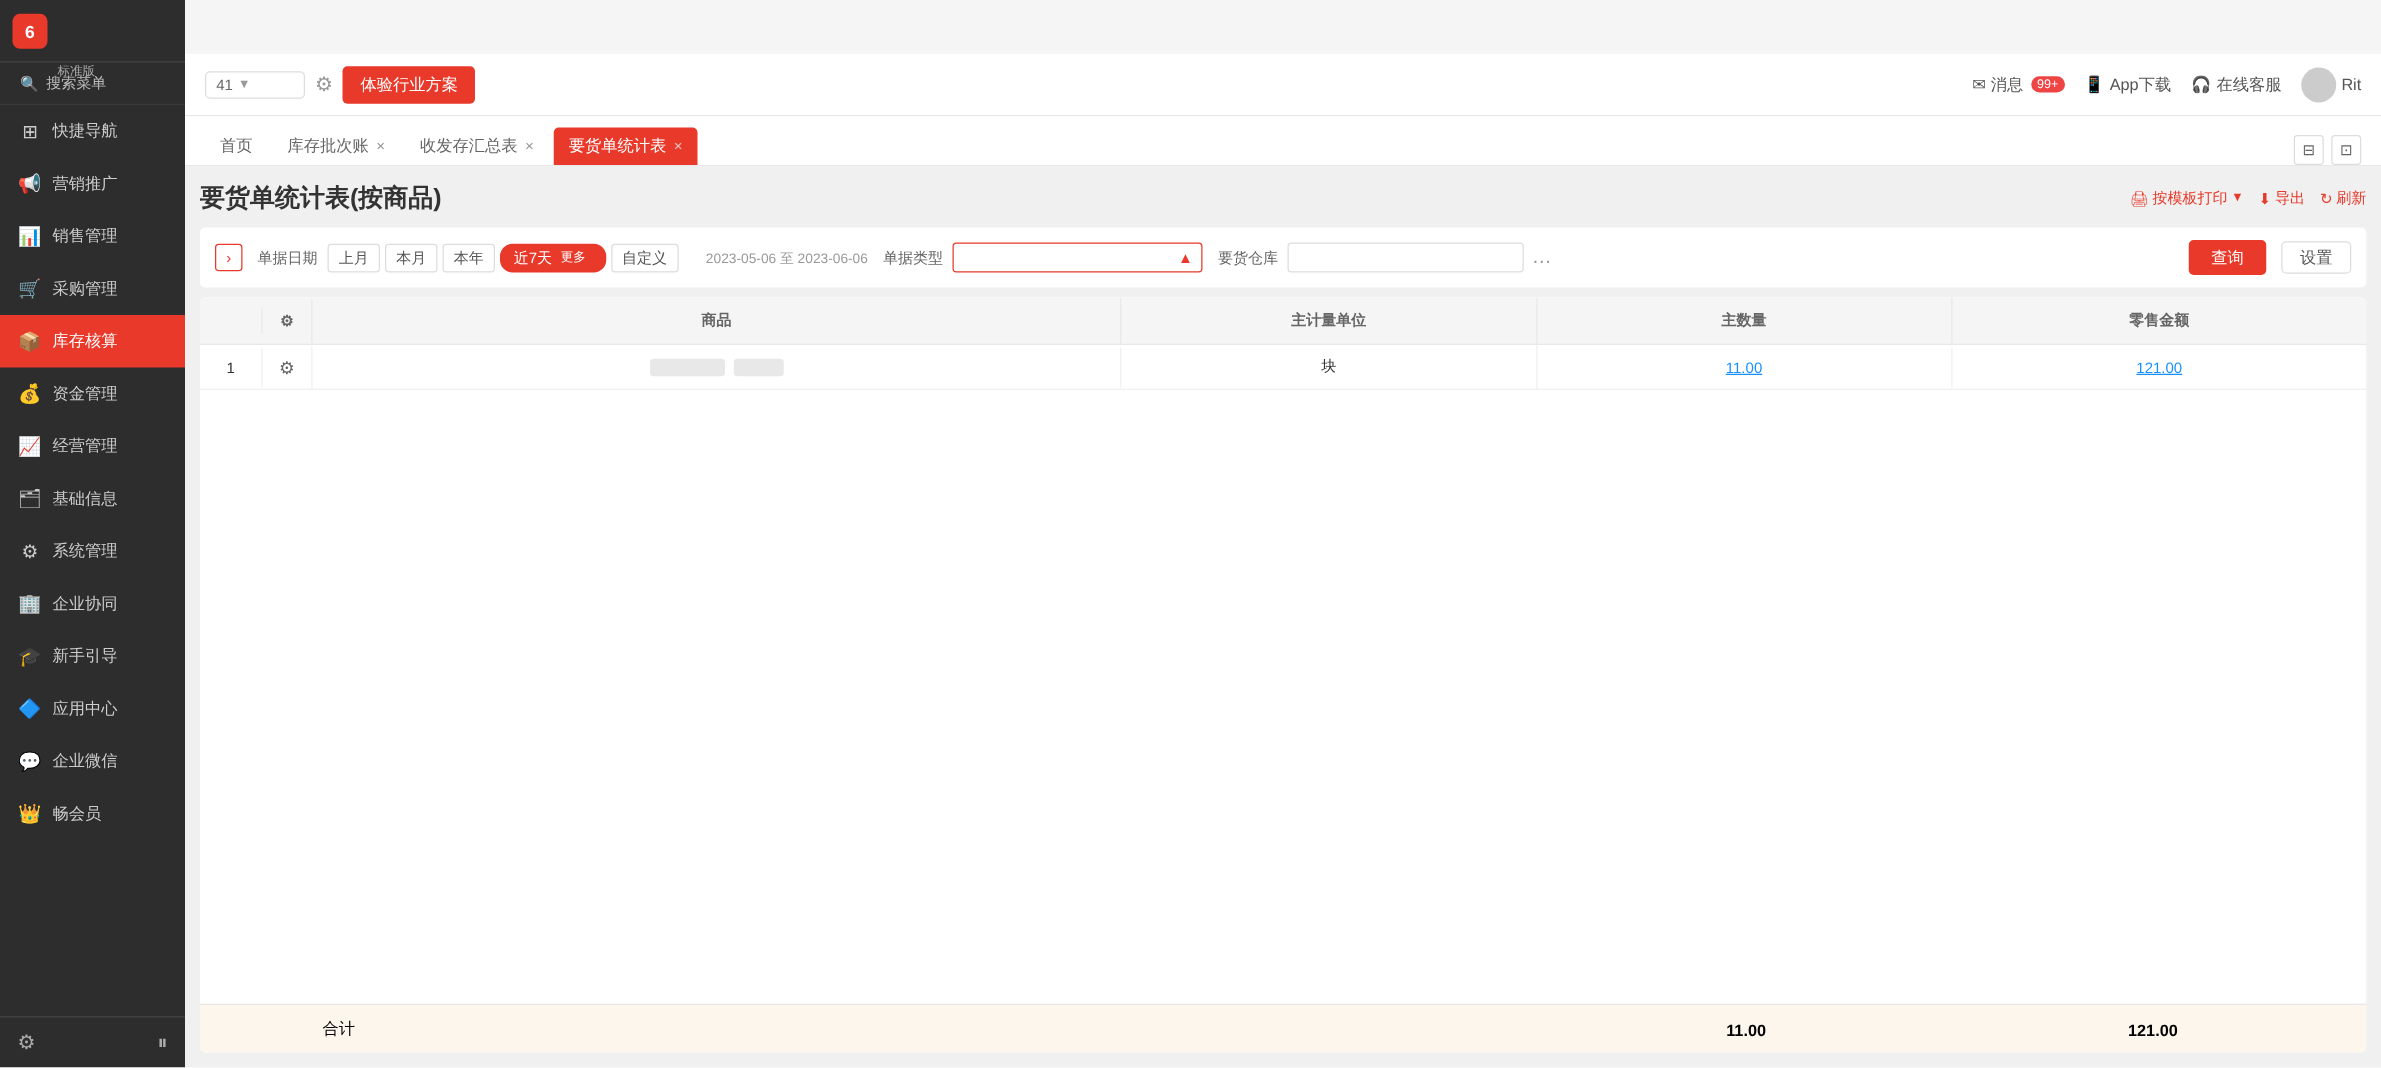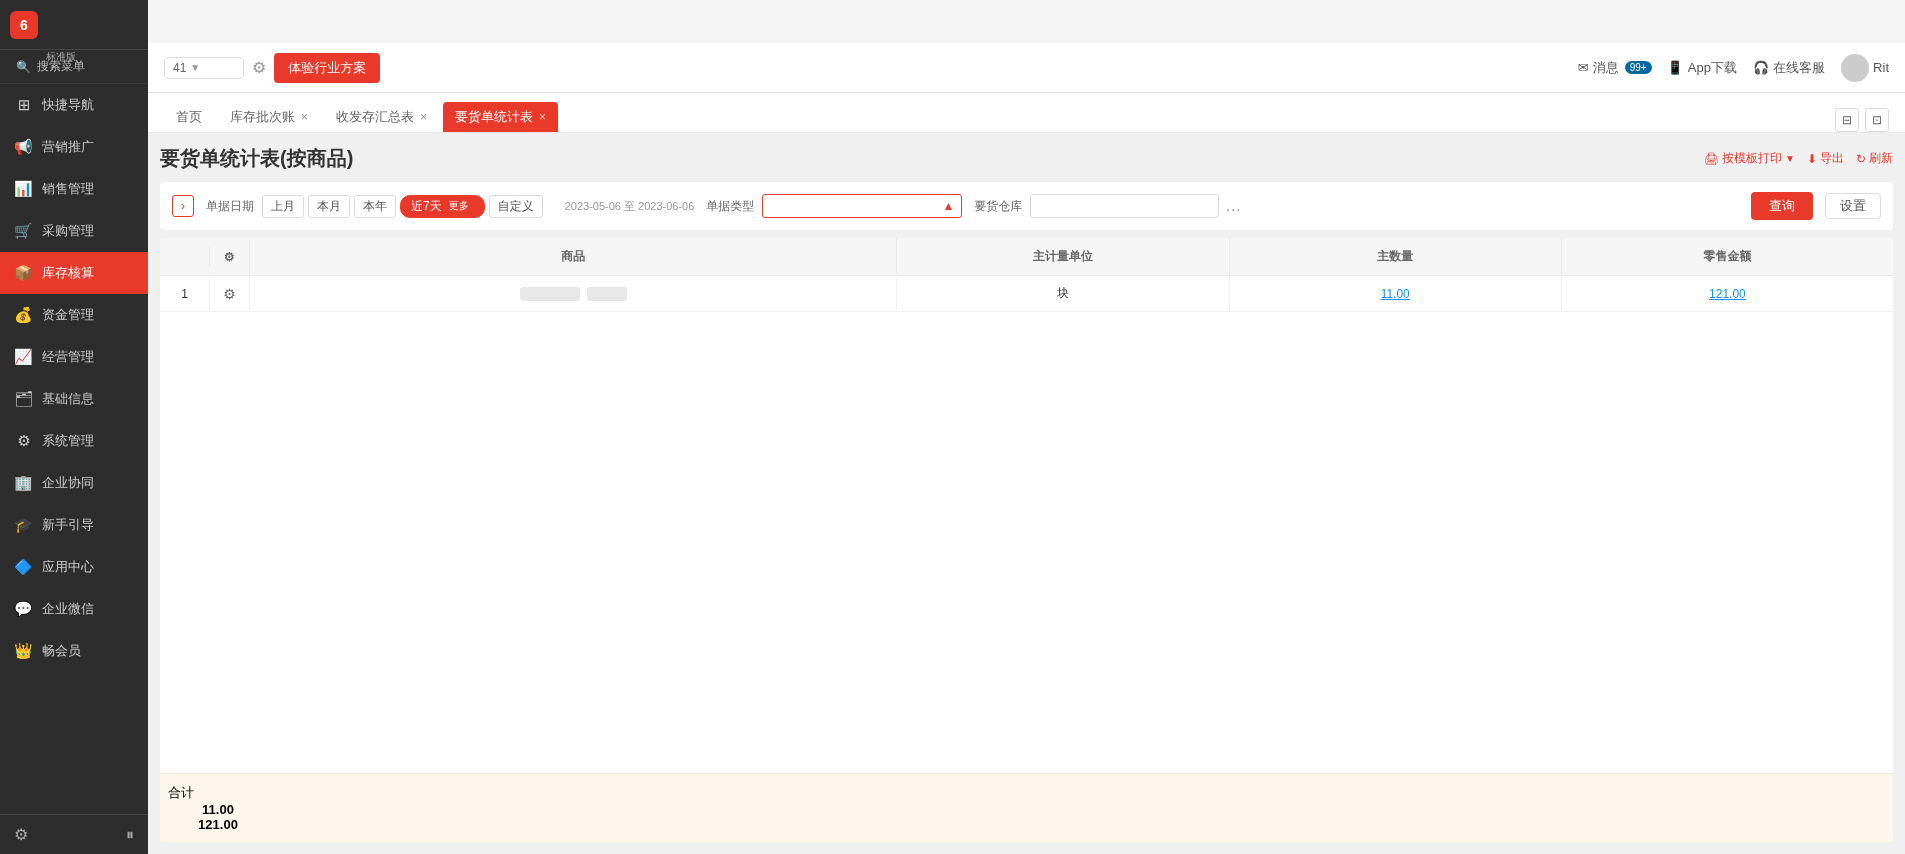--- a/index.html
+++ b/index.html
@@ -146,7 +146,7 @@
       cursor: pointer;
     }
     .badge {
-      background: #0369a1;
+      background: #ef4444;
       color: white;
       border-radius: 10px;
       padding: 1px 5px;

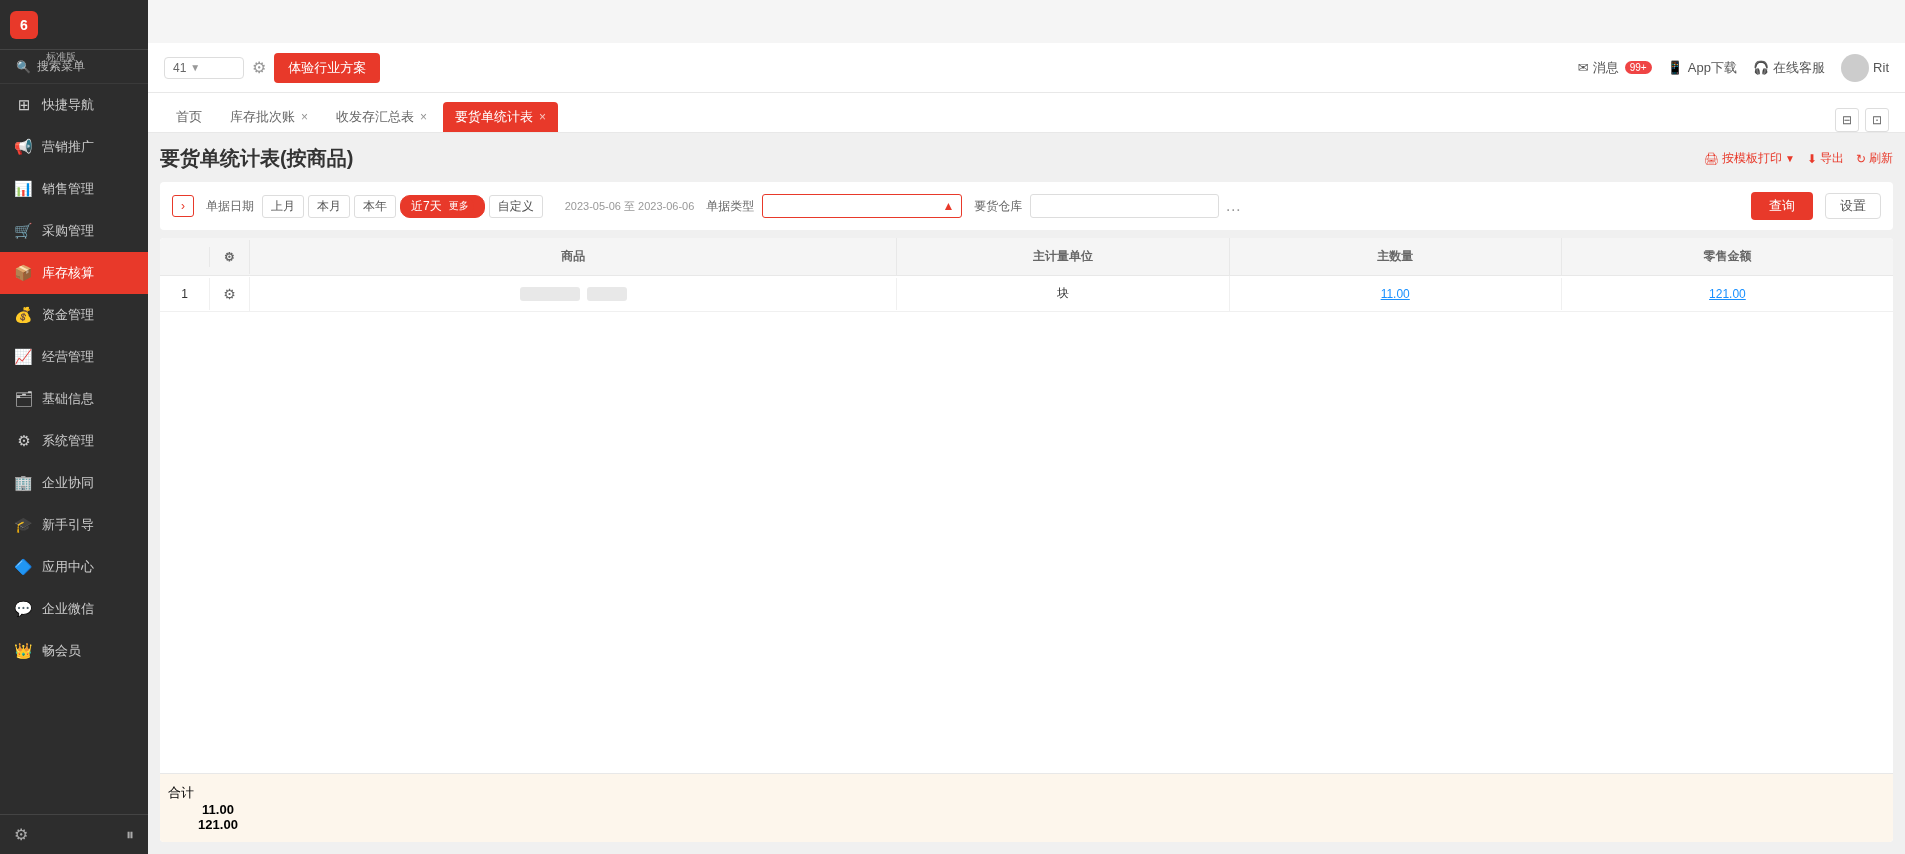--- a/index.html
+++ b/index.html
@@ -446,9 +446,8 @@
       background: #fdf6ec;
       border-top: 1px solid #e8e8e8;
       display: flex;
-      align-items: flex-start;
+      align-items: flex-end;
       padding: 10px 8px;
-      flex-direction: column;
     }
     .tf-label {
       width: 50px;

